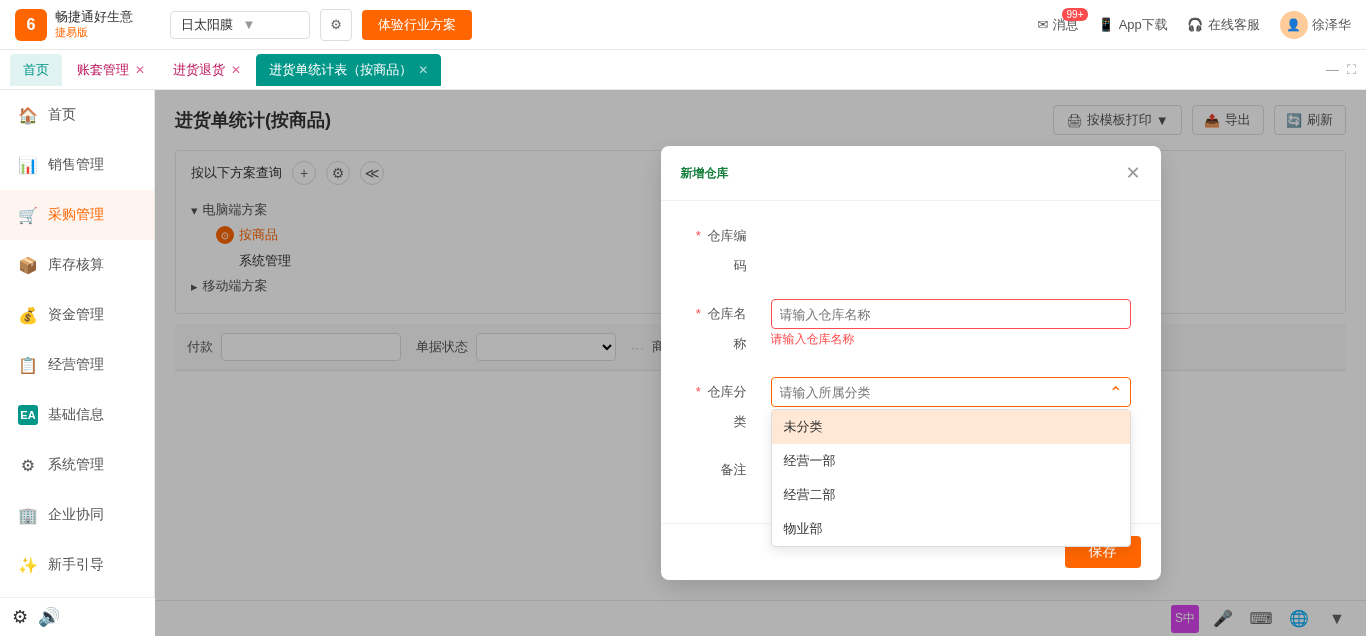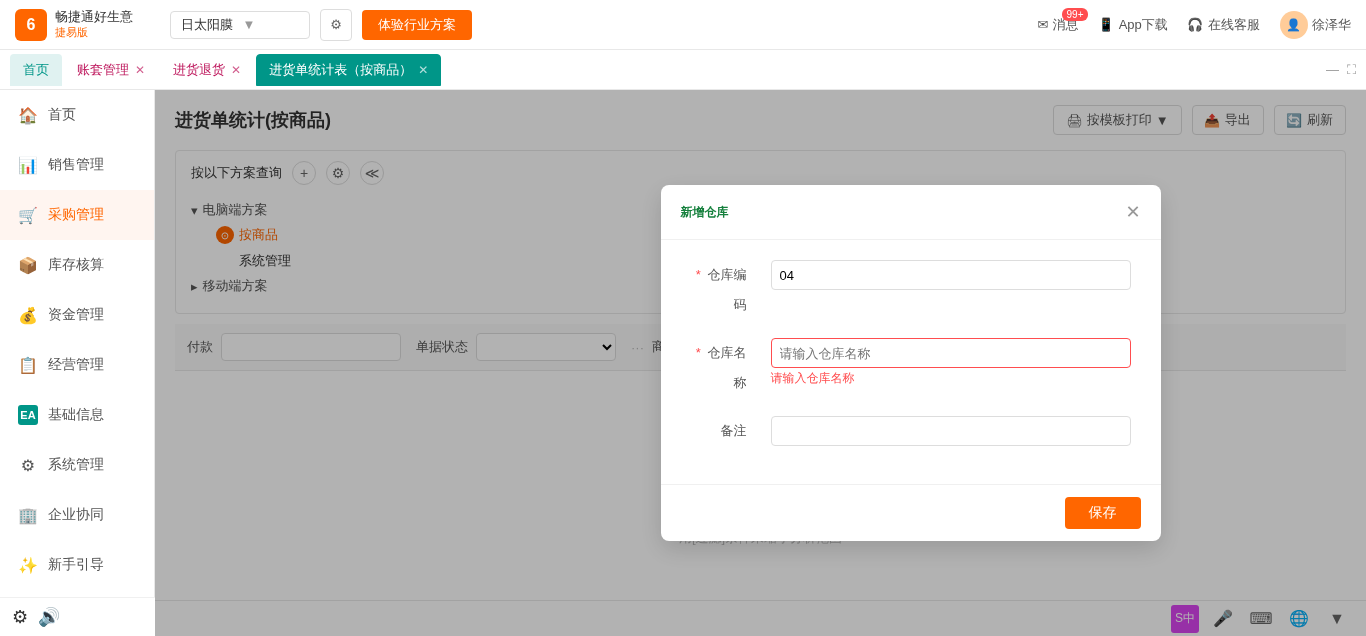--- a/index.html
+++ b/index.html
@@ -725,9 +725,6 @@
               <span class="required-star">*</span>
               <span>仓库编码</span>
             </div>
-            <div class="field-input-wrap">
-              <input class="field-input" type="text" value="04" style="">
-            </div>
           </div>
         </div>
 

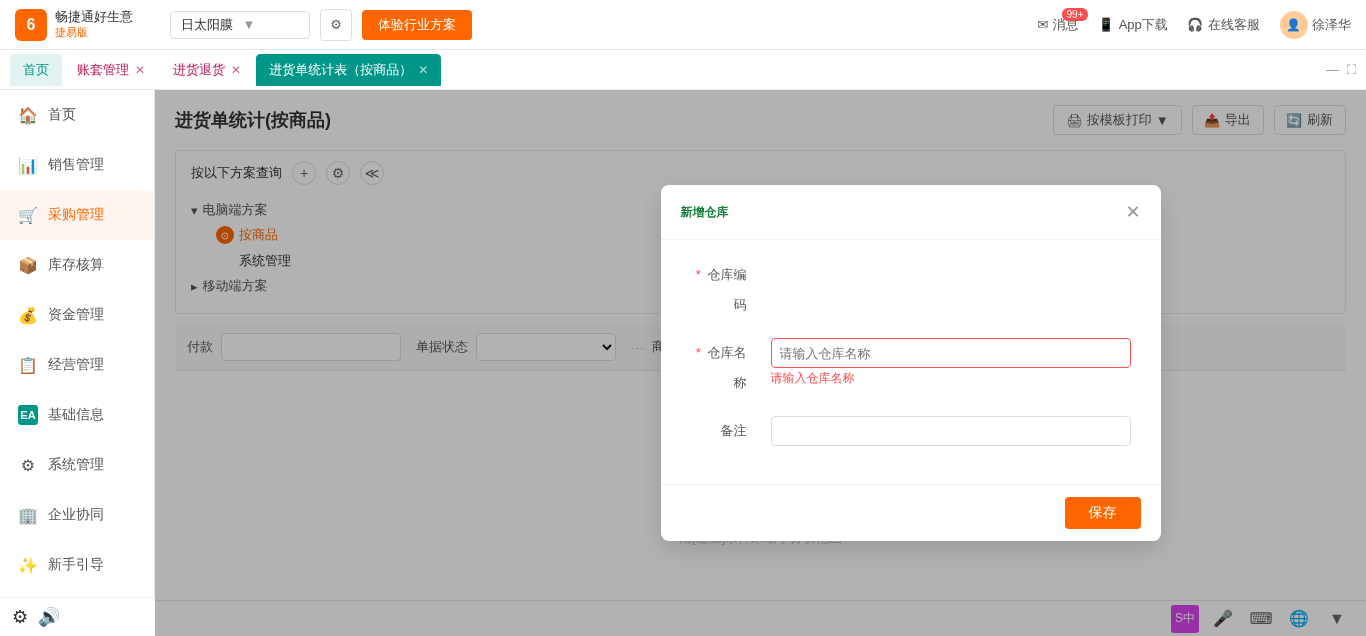--- a/index.html
+++ b/index.html
@@ -741,6 +741,25 @@
           </div>
         </div>
 
+        <div class="modal-field" style="position:relative;">
+          <div class="modal-field-row">
+            <div class="field-label">
+              <span class="required-star">*</span>
+              <span>仓库分类</span>
+            </div>
+            <div class="field-input-wrap field-input-with-icon">
+              <input class="field-input" type="text" placeholder="请输入所属分类" style="border-color: rgb(255, 102, 0);">
+              <span class="field-input-icon">⌃</span>
+              
+              <div class="dropdown-list">
+                <div class="dropdown-item highlighted">未分类</div>
+                <div class="dropdown-item">经营一部</div>
+                <div class="dropdown-item">经营二部</div>
+                <div class="dropdown-item">物业部</div>
+              </div>
+            </div>
+          </div>
+        </div>
 
         <div class="modal-field">
           <div class="modal-field-row">

